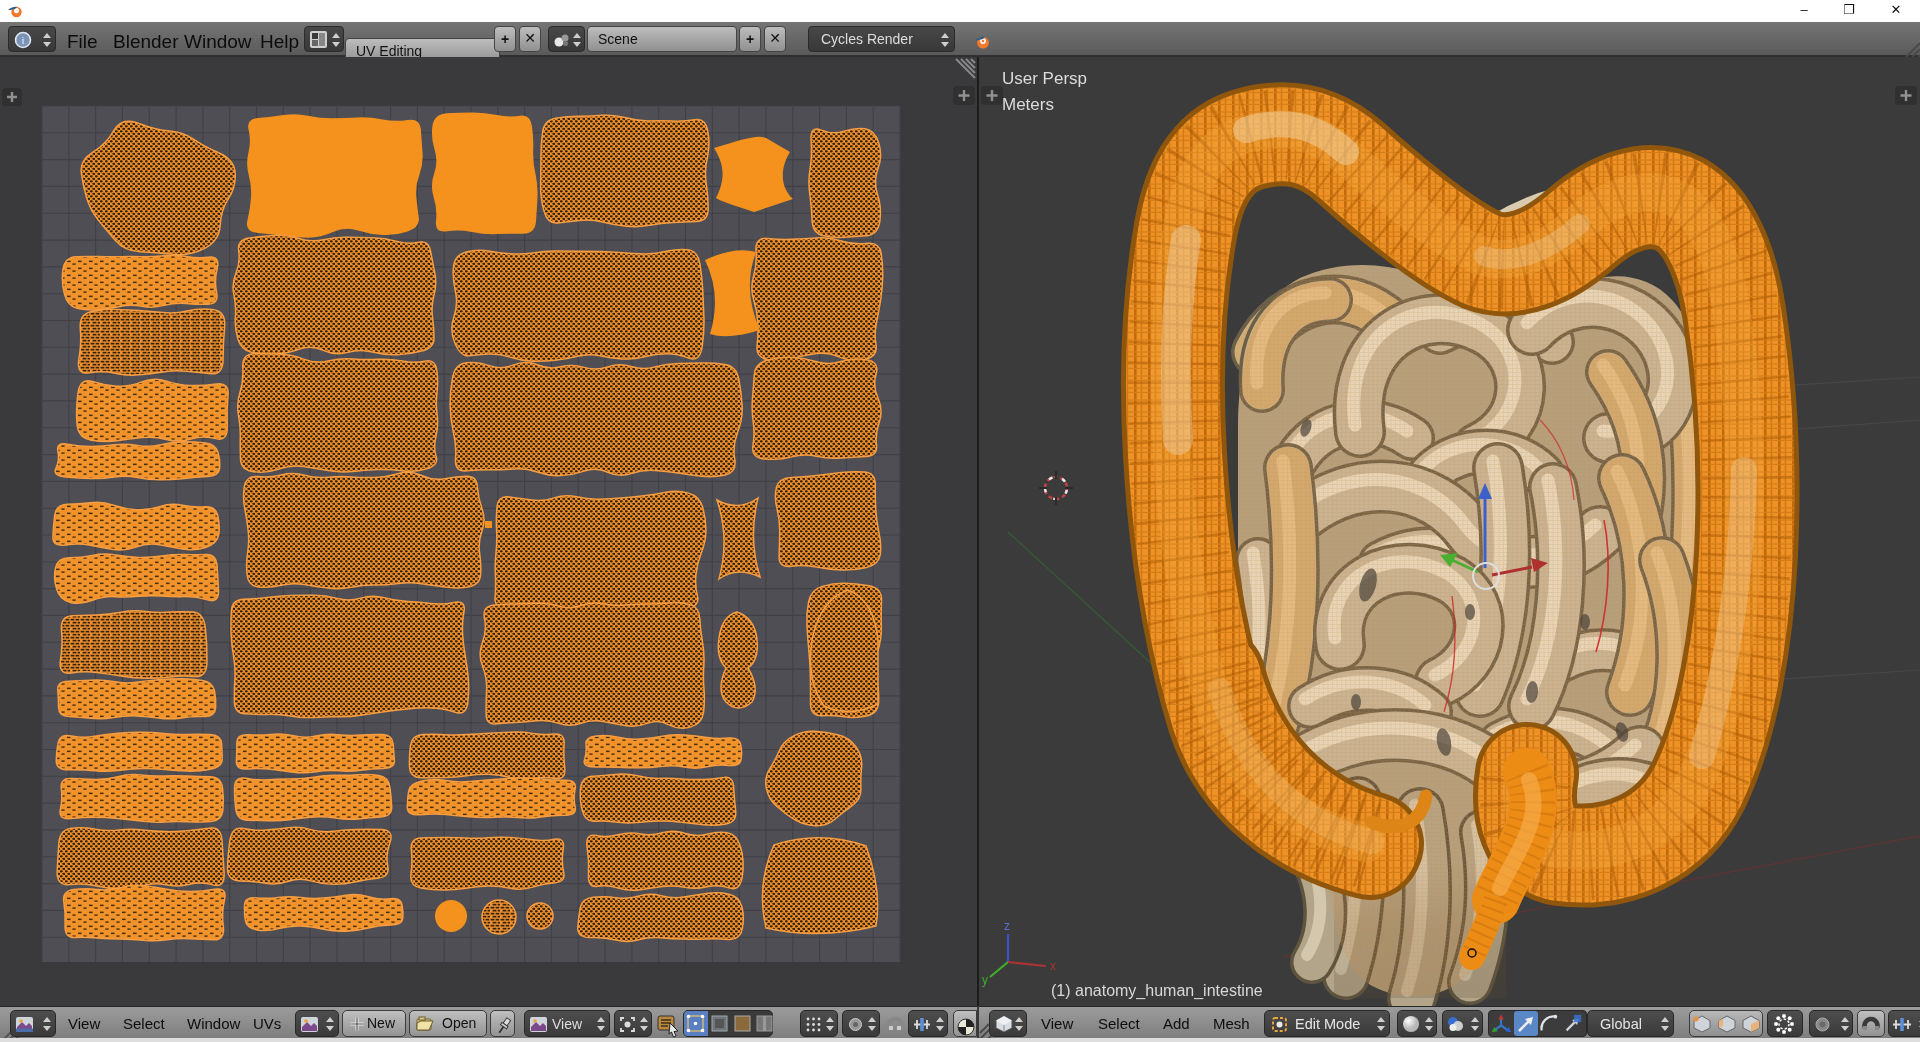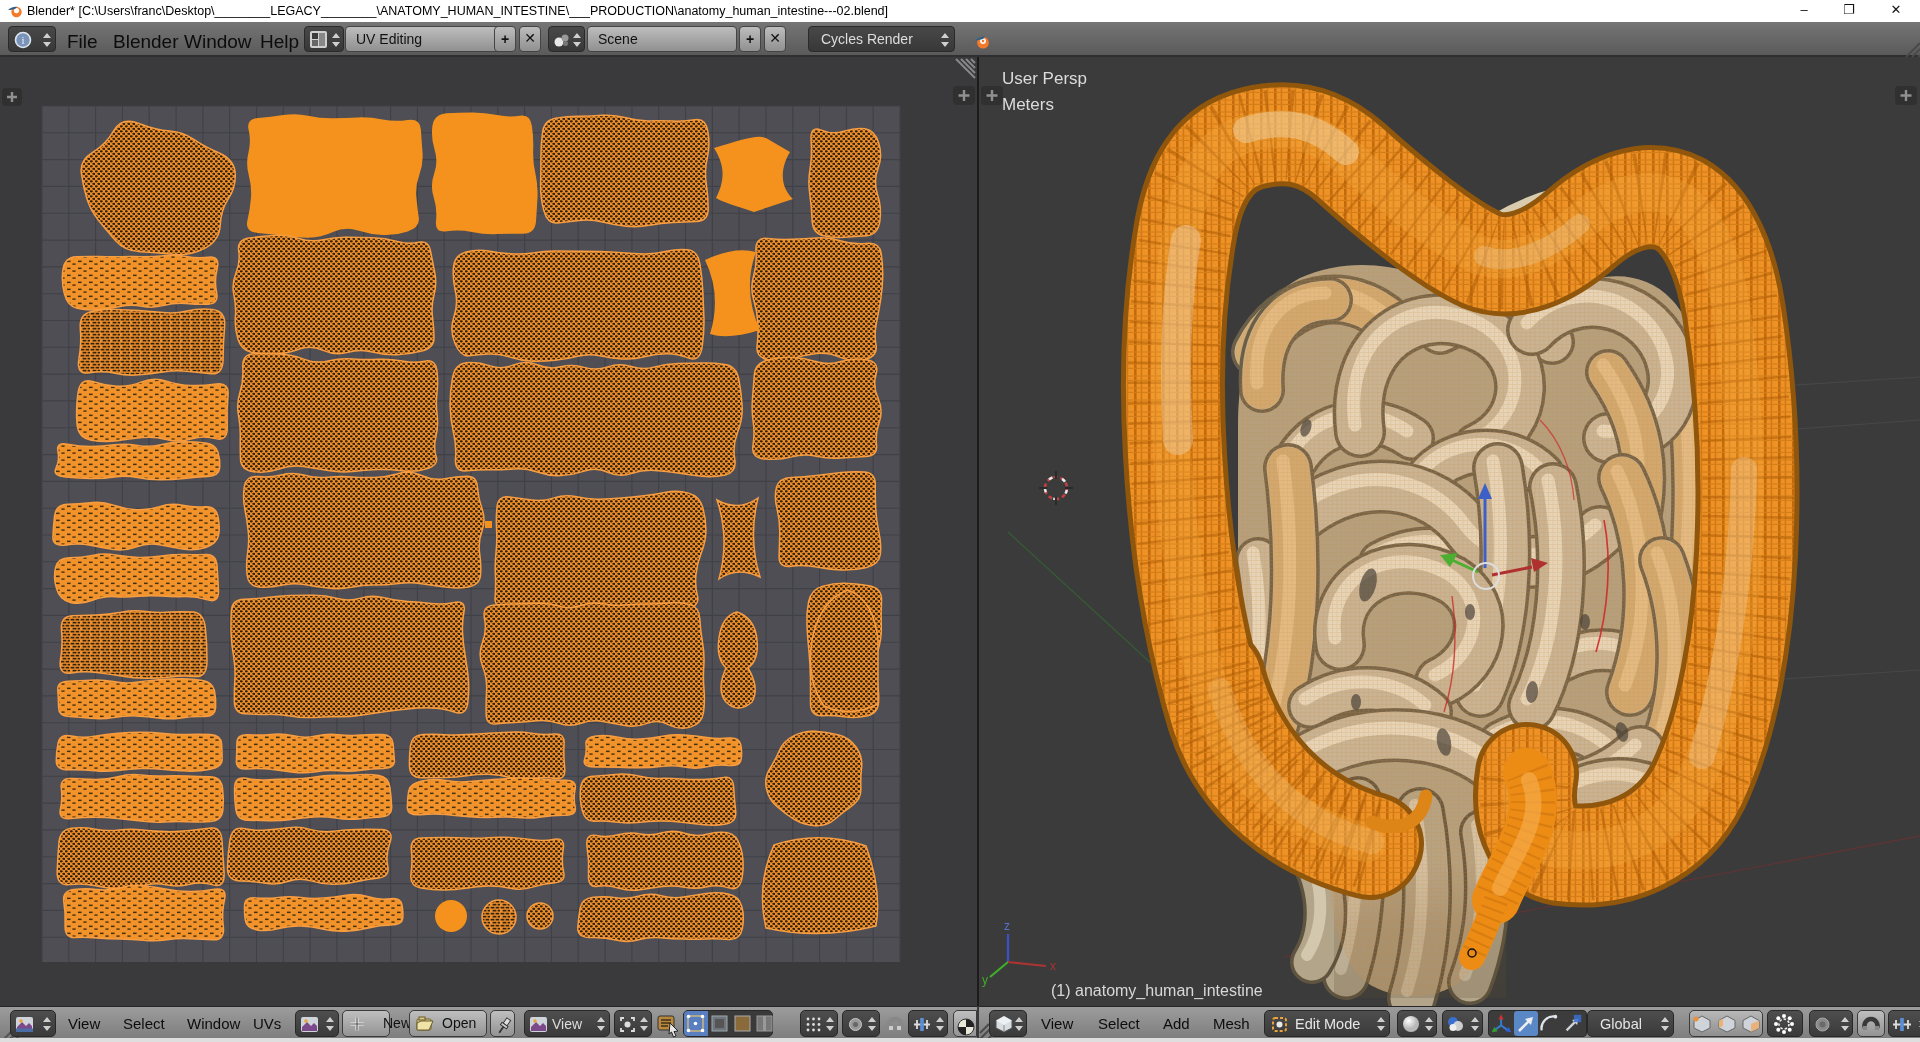--- a/index.html
+++ b/index.html
@@ -22,7 +22,6 @@
       <circle cx="9.5" cy="7.6" r="2.6" fill="#fff"></circle>
       <path d="M1,7 C4,4 8,3.4 10,3.8 L8,6 C5,6.4 3,7.4 1,7Z" fill="#2b5f8a"></path>
     </svg>
- <span class="txt">Blender* [C:\Users\franc\Desktop\________LEGACY________\ANATOMY_HUMAN_INTESTINE\___PRODUCTION\anatomy_human_intestine---02.blend]</span>
  <div class="winbtn" style="left:1797px">–</div>
  <div class="winbtn" style="left:1842px">❐</div>
  <div class="winbtn" style="left:1889px">✕</div>

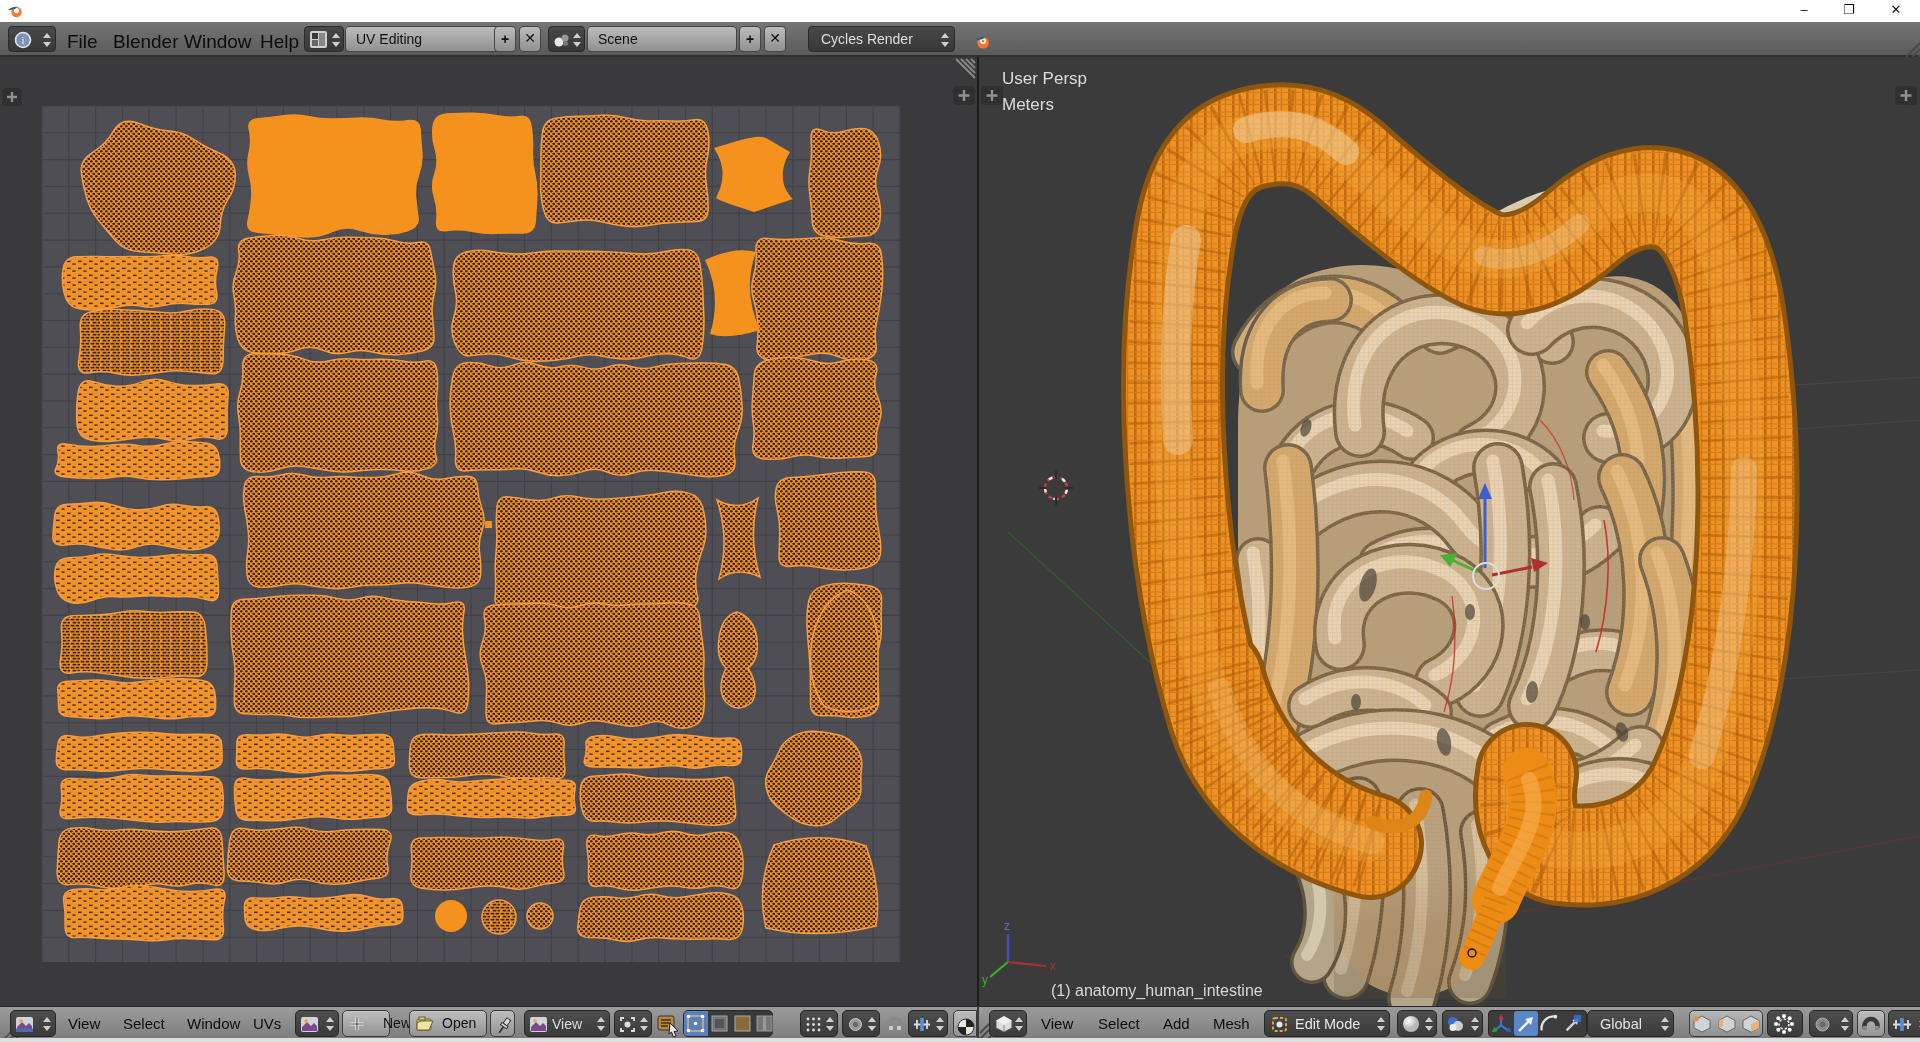--- a/index.html
+++ b/index.html
@@ -51,7 +51,7 @@
         <path d="M5,1 L9,6 H1Z M5,15 L1,10 H9Z" fill="#cfcfcf"></path>
       </svg>
  </div>
- <div class="dlight" style="left:345px;top:4px;width:155px;height:26px;padding:4px 0 0 10px">UV Editing</div>
+ <div class="dlight" style="left:345px;top:16px;width:155px;height:26px;padding:4px 0 0 10px">UV Editing</div>
  <div class="dlight" style="left:494px;top:4px;width:22px;height:26px;text-align:center;line-height:24px;font-weight:bold">+</div>
  <div class="dlight" style="left:519px;top:4px;width:22px;height:26px;text-align:center;line-height:22px">✕</div>
  <div class="ddark" style="left:548px;top:4px;width:37px;height:26px">

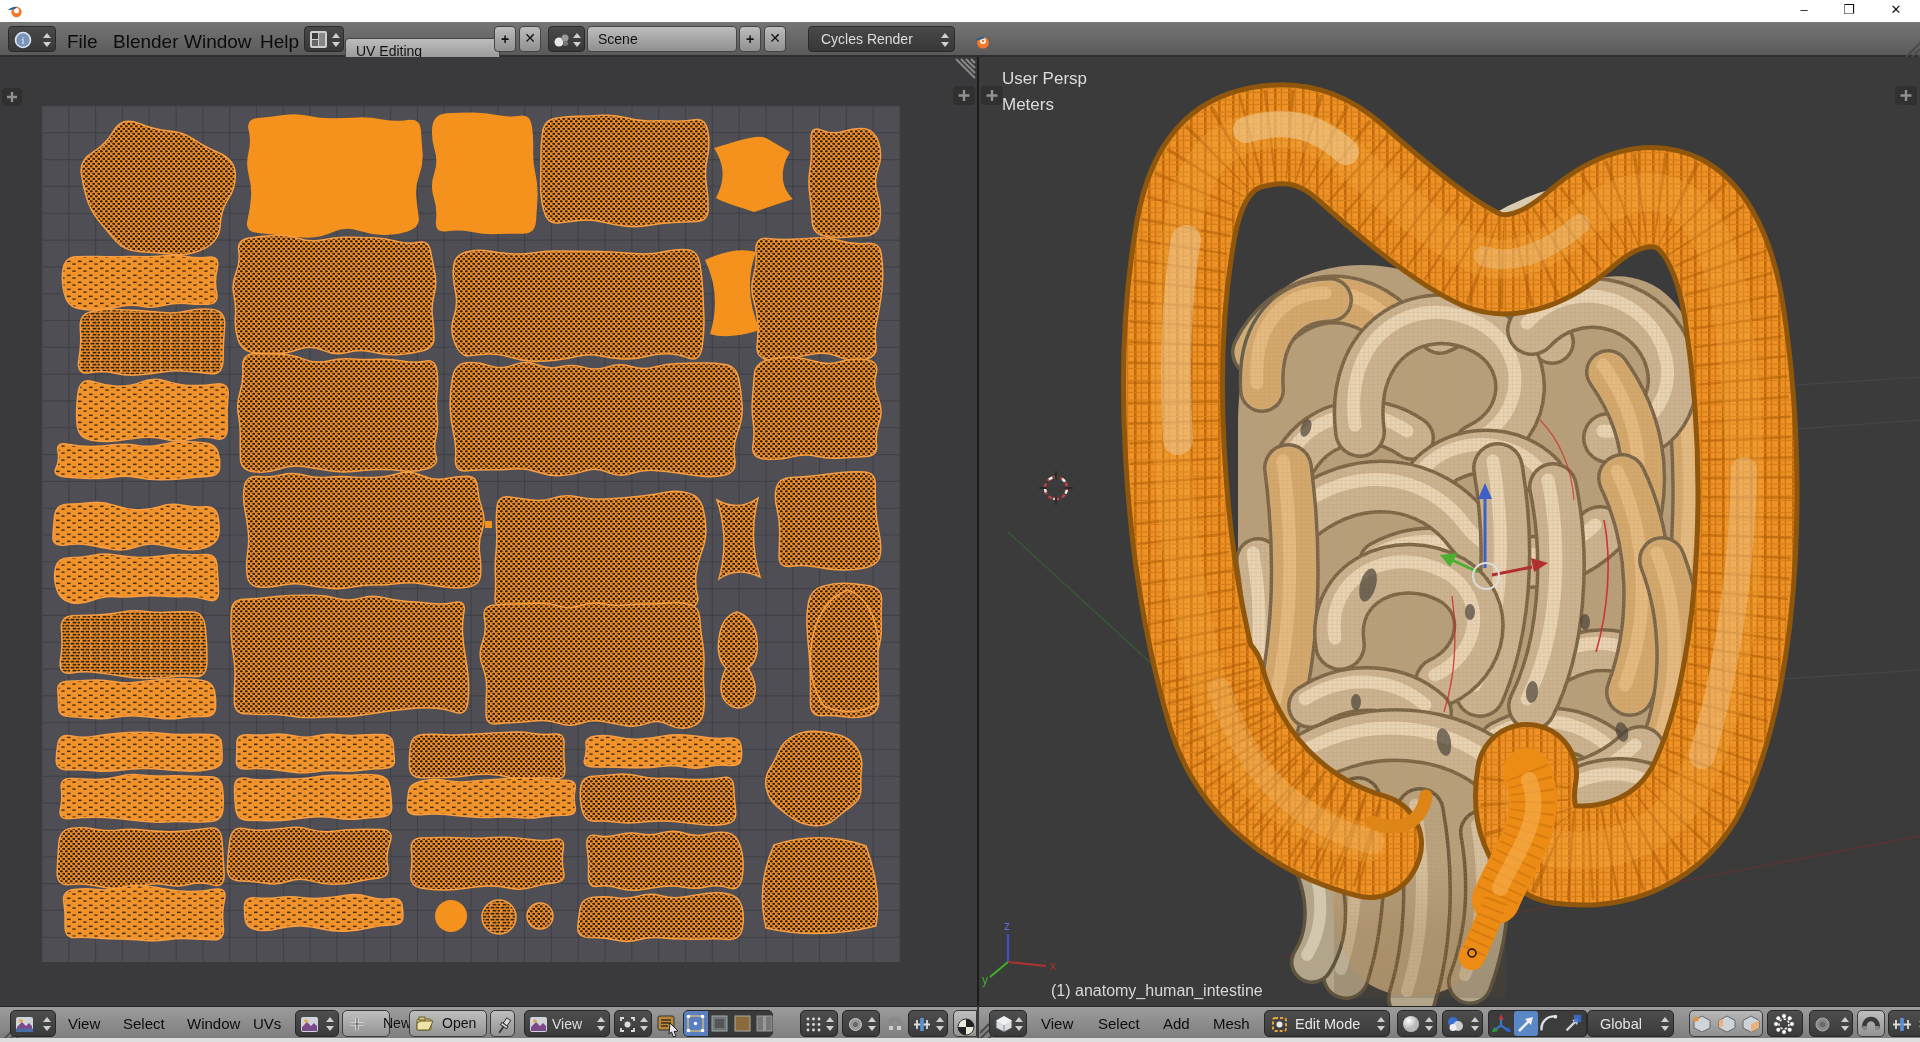--- a/index.html
+++ b/index.html
@@ -385,7 +385,7 @@
         <path d="M5,1 L9,6 H1Z M5,15 L1,10 H9Z" fill="#cfcfcf"></path>
       </svg>
  </div>
- <div class="hbtn" style="left:342px;width:48px;padding:4px 0 0 40px">New
+ <div class="hbtn" style="left:342px;width:64px;padding:4px 0 0 24px">New
   <svg style="position:absolute;left:6px;top:5px" width="16" height="16" viewBox="0 0 16 16">
         <path d="M8,1.5v13M1.5,8h13" stroke="#f2f2f2" stroke-width="3"></path>
         <path d="M8,1.5v13M1.5,8h13" stroke="#555" stroke-width="1.2"></path>

